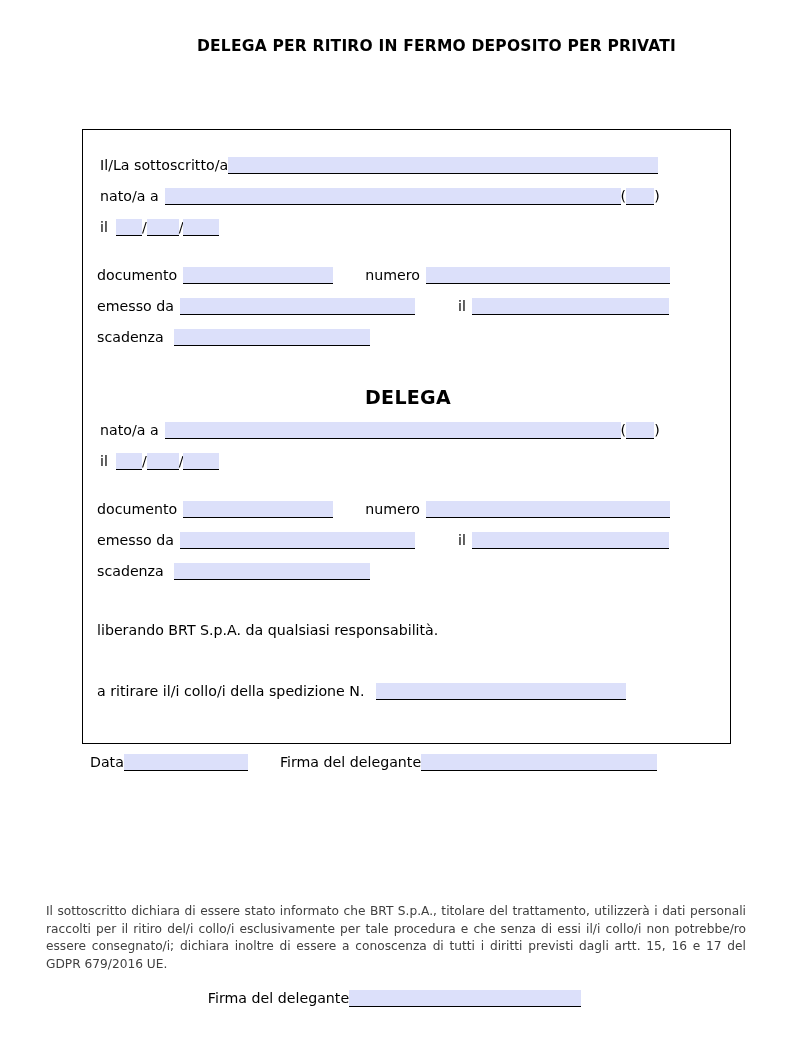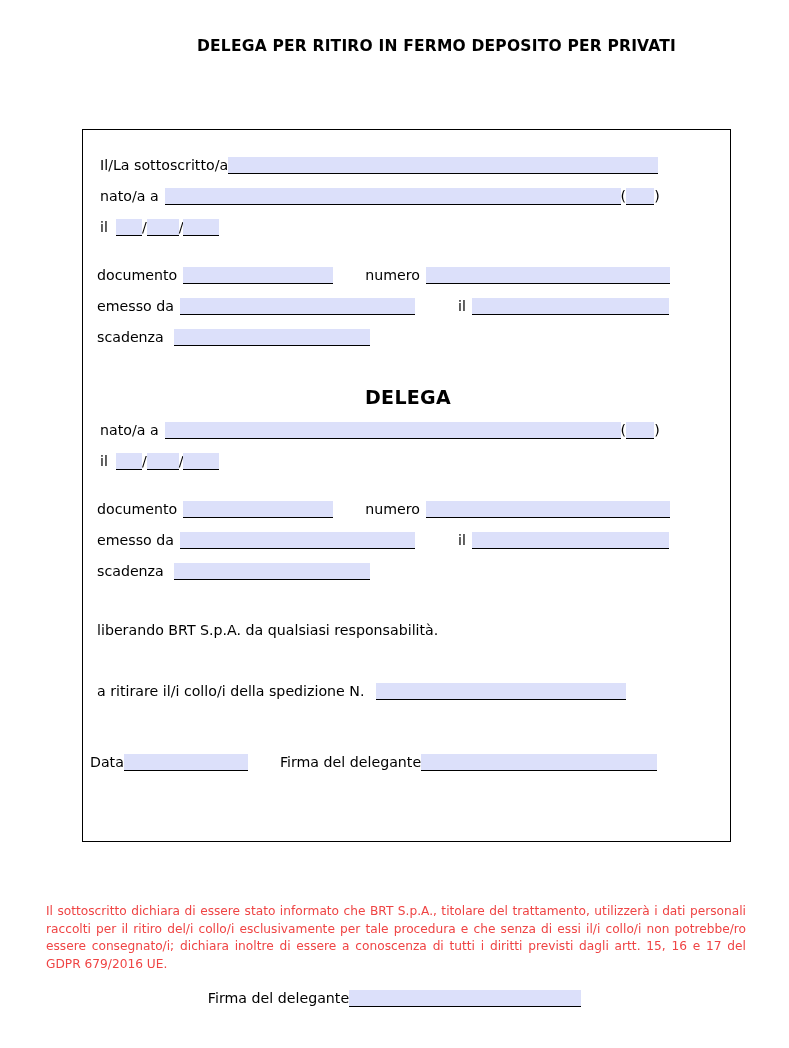--- a/index.html
+++ b/index.html
@@ -60,7 +60,7 @@
     left: 82px;
     top: 129px;
     width: 649px;
-    height: 713px;
+    height: 615px;
     border: 1.4px solid #000;
     box-sizing: border-box;
   }

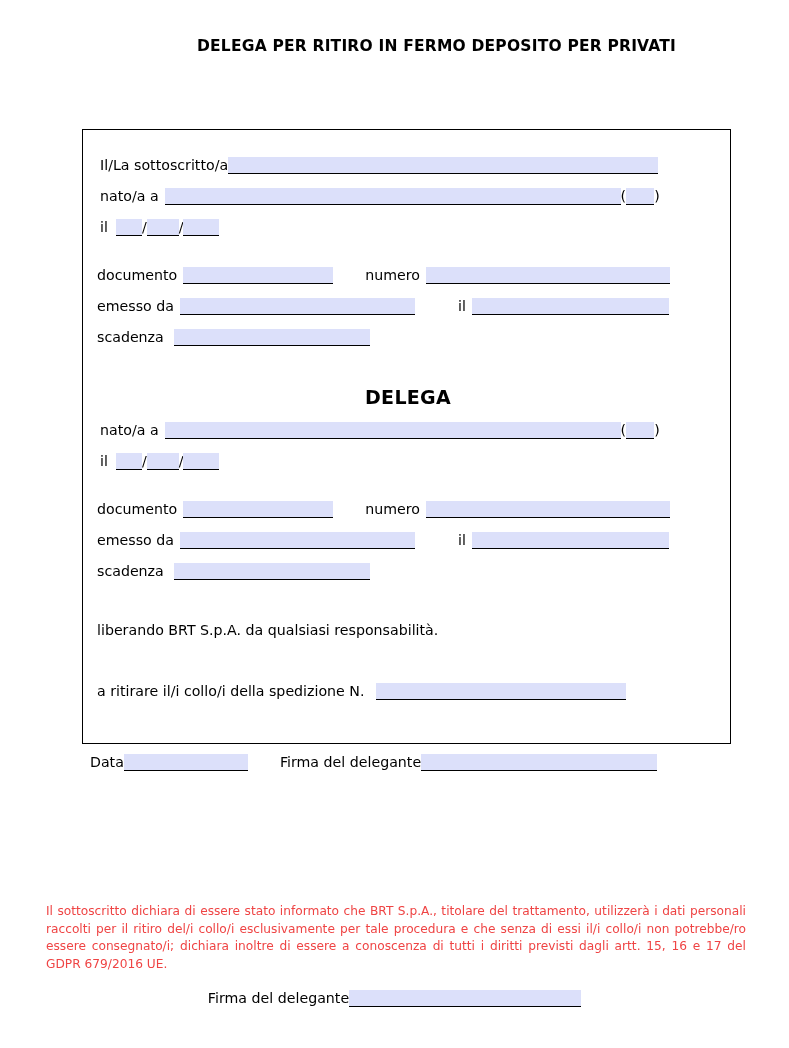--- a/index.html
+++ b/index.html
@@ -117,7 +117,7 @@
     line-height: 17.5px;
     text-align: justify;
     font-family: "DejaVu Sans", sans-serif;
-    color: #ef4444;
+    color: #404040;
   }
   .footer-sign {
     position: absolute;

